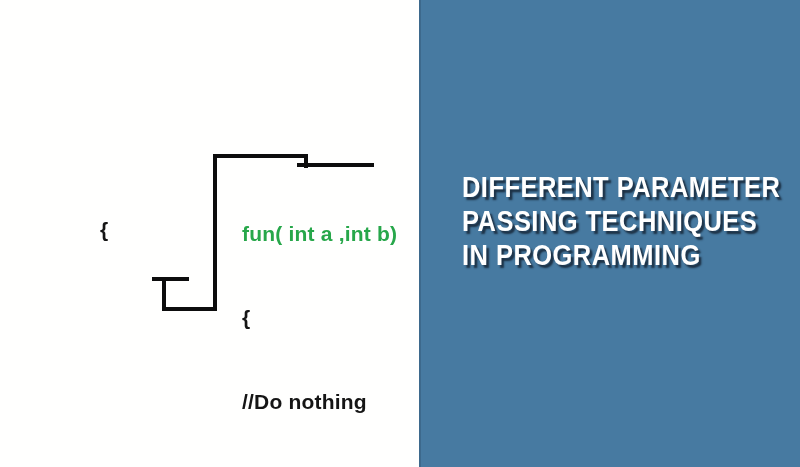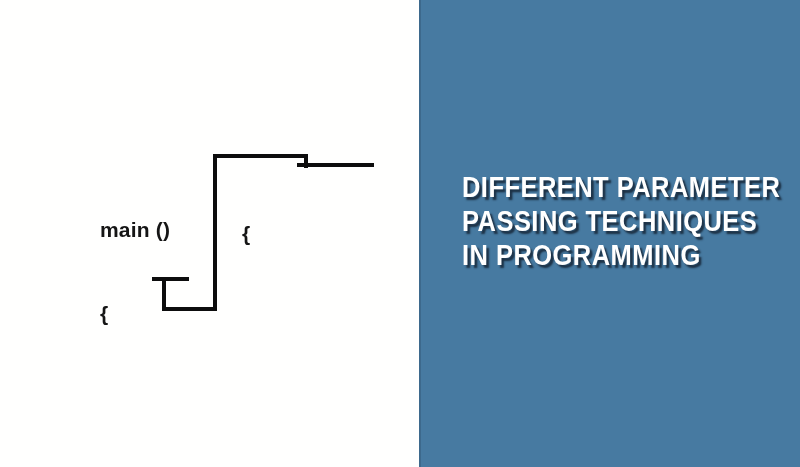--- a/index.html
+++ b/index.html
@@ -71,7 +71,6 @@
 <div class="canvas">
 
   <div class="code-block code-left">
-    <span class="code-line">main ()</span>
     <span class="code-line">{</span>
     
     

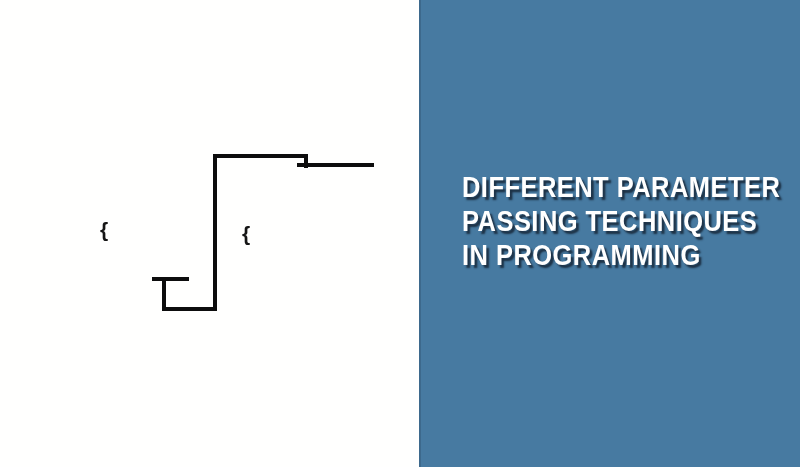--- a/index.html
+++ b/index.html
@@ -77,6 +77,7 @@
   </div>
 
   <div class="code-block code-right">
+    <span class="code-line green">fun( int a ,int b)</span>
     <span class="code-line">{</span>
     
   </div>

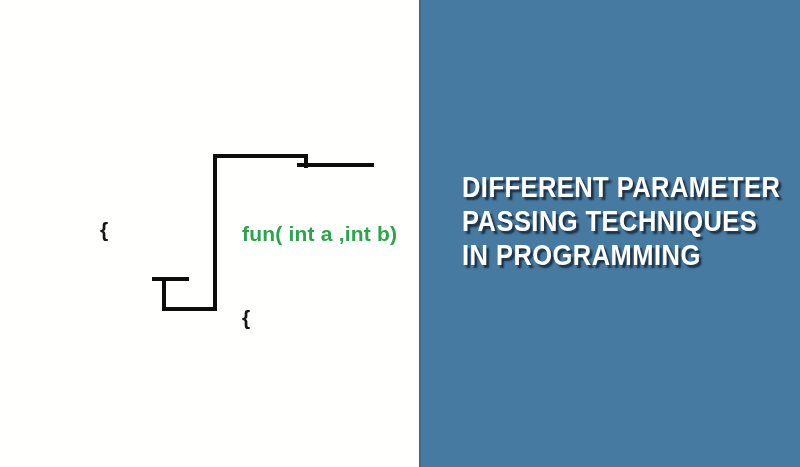--- a/index.html
+++ b/index.html
@@ -79,6 +79,7 @@
   <div class="code-block code-right">
     <span class="code-line green">fun( int a ,int b)</span>
     <span class="code-line">{</span>
+    <span class="code-line">//Do nothing</span>
     
   </div>
 

